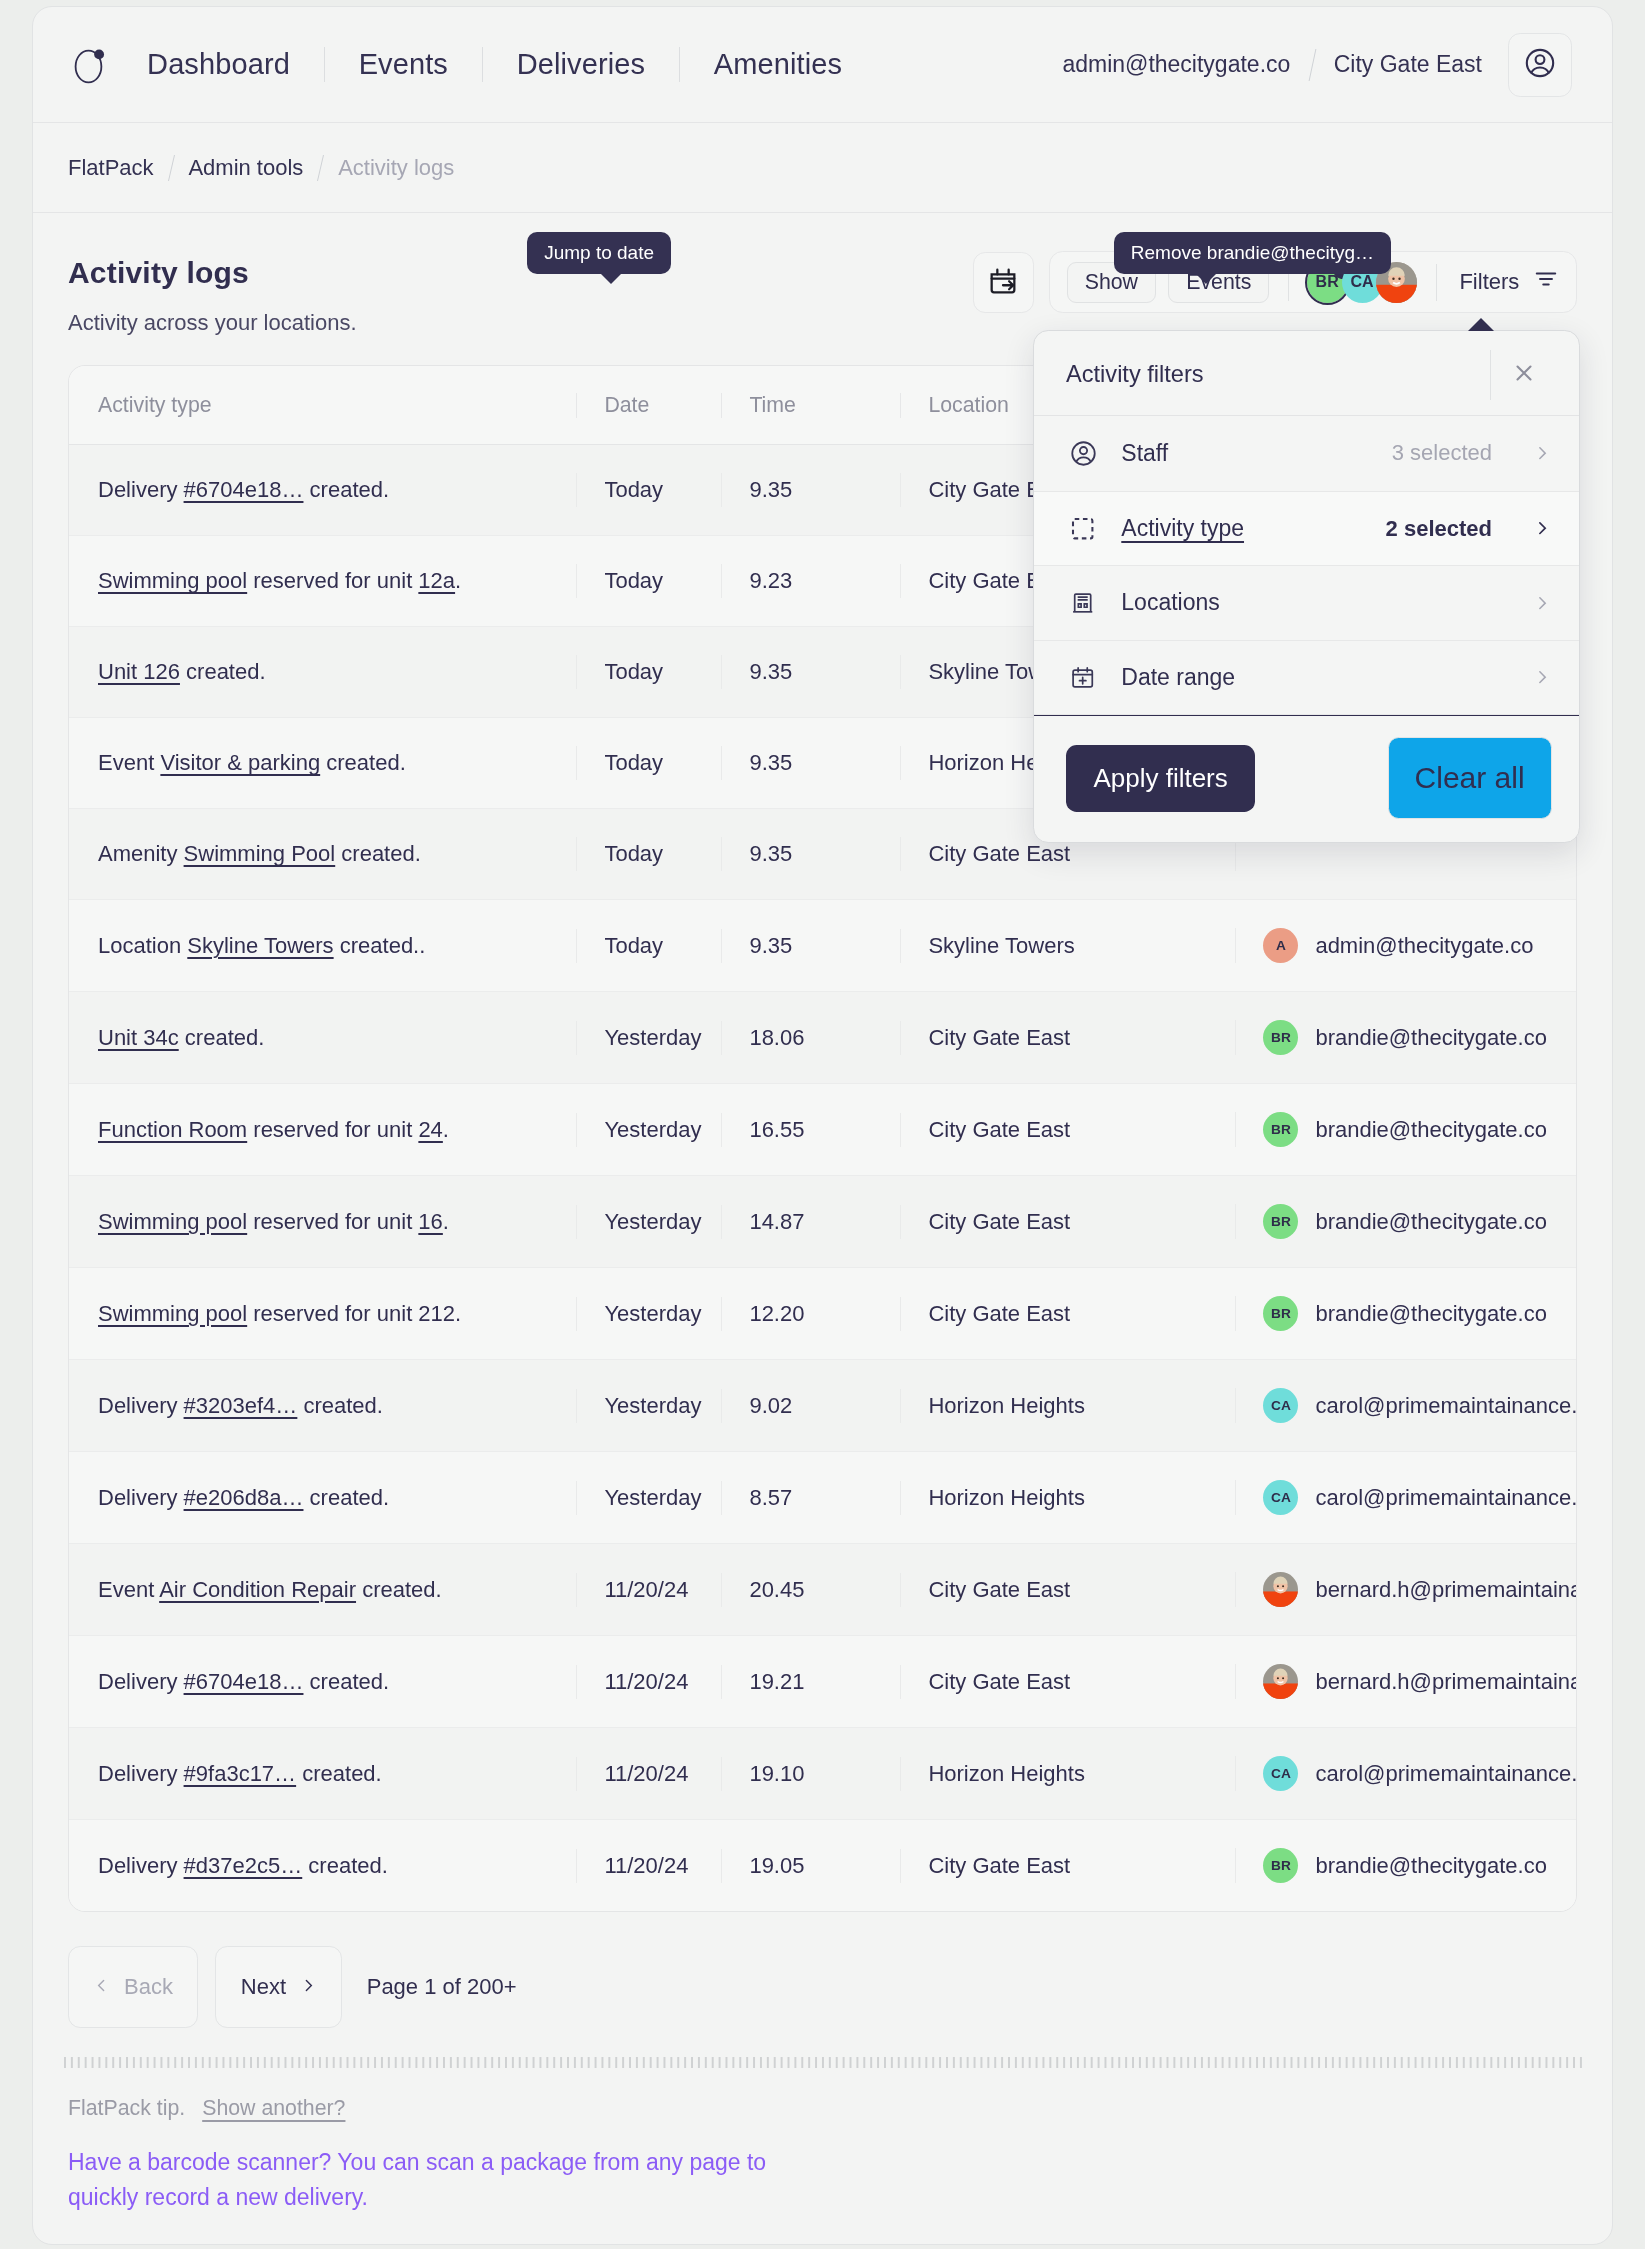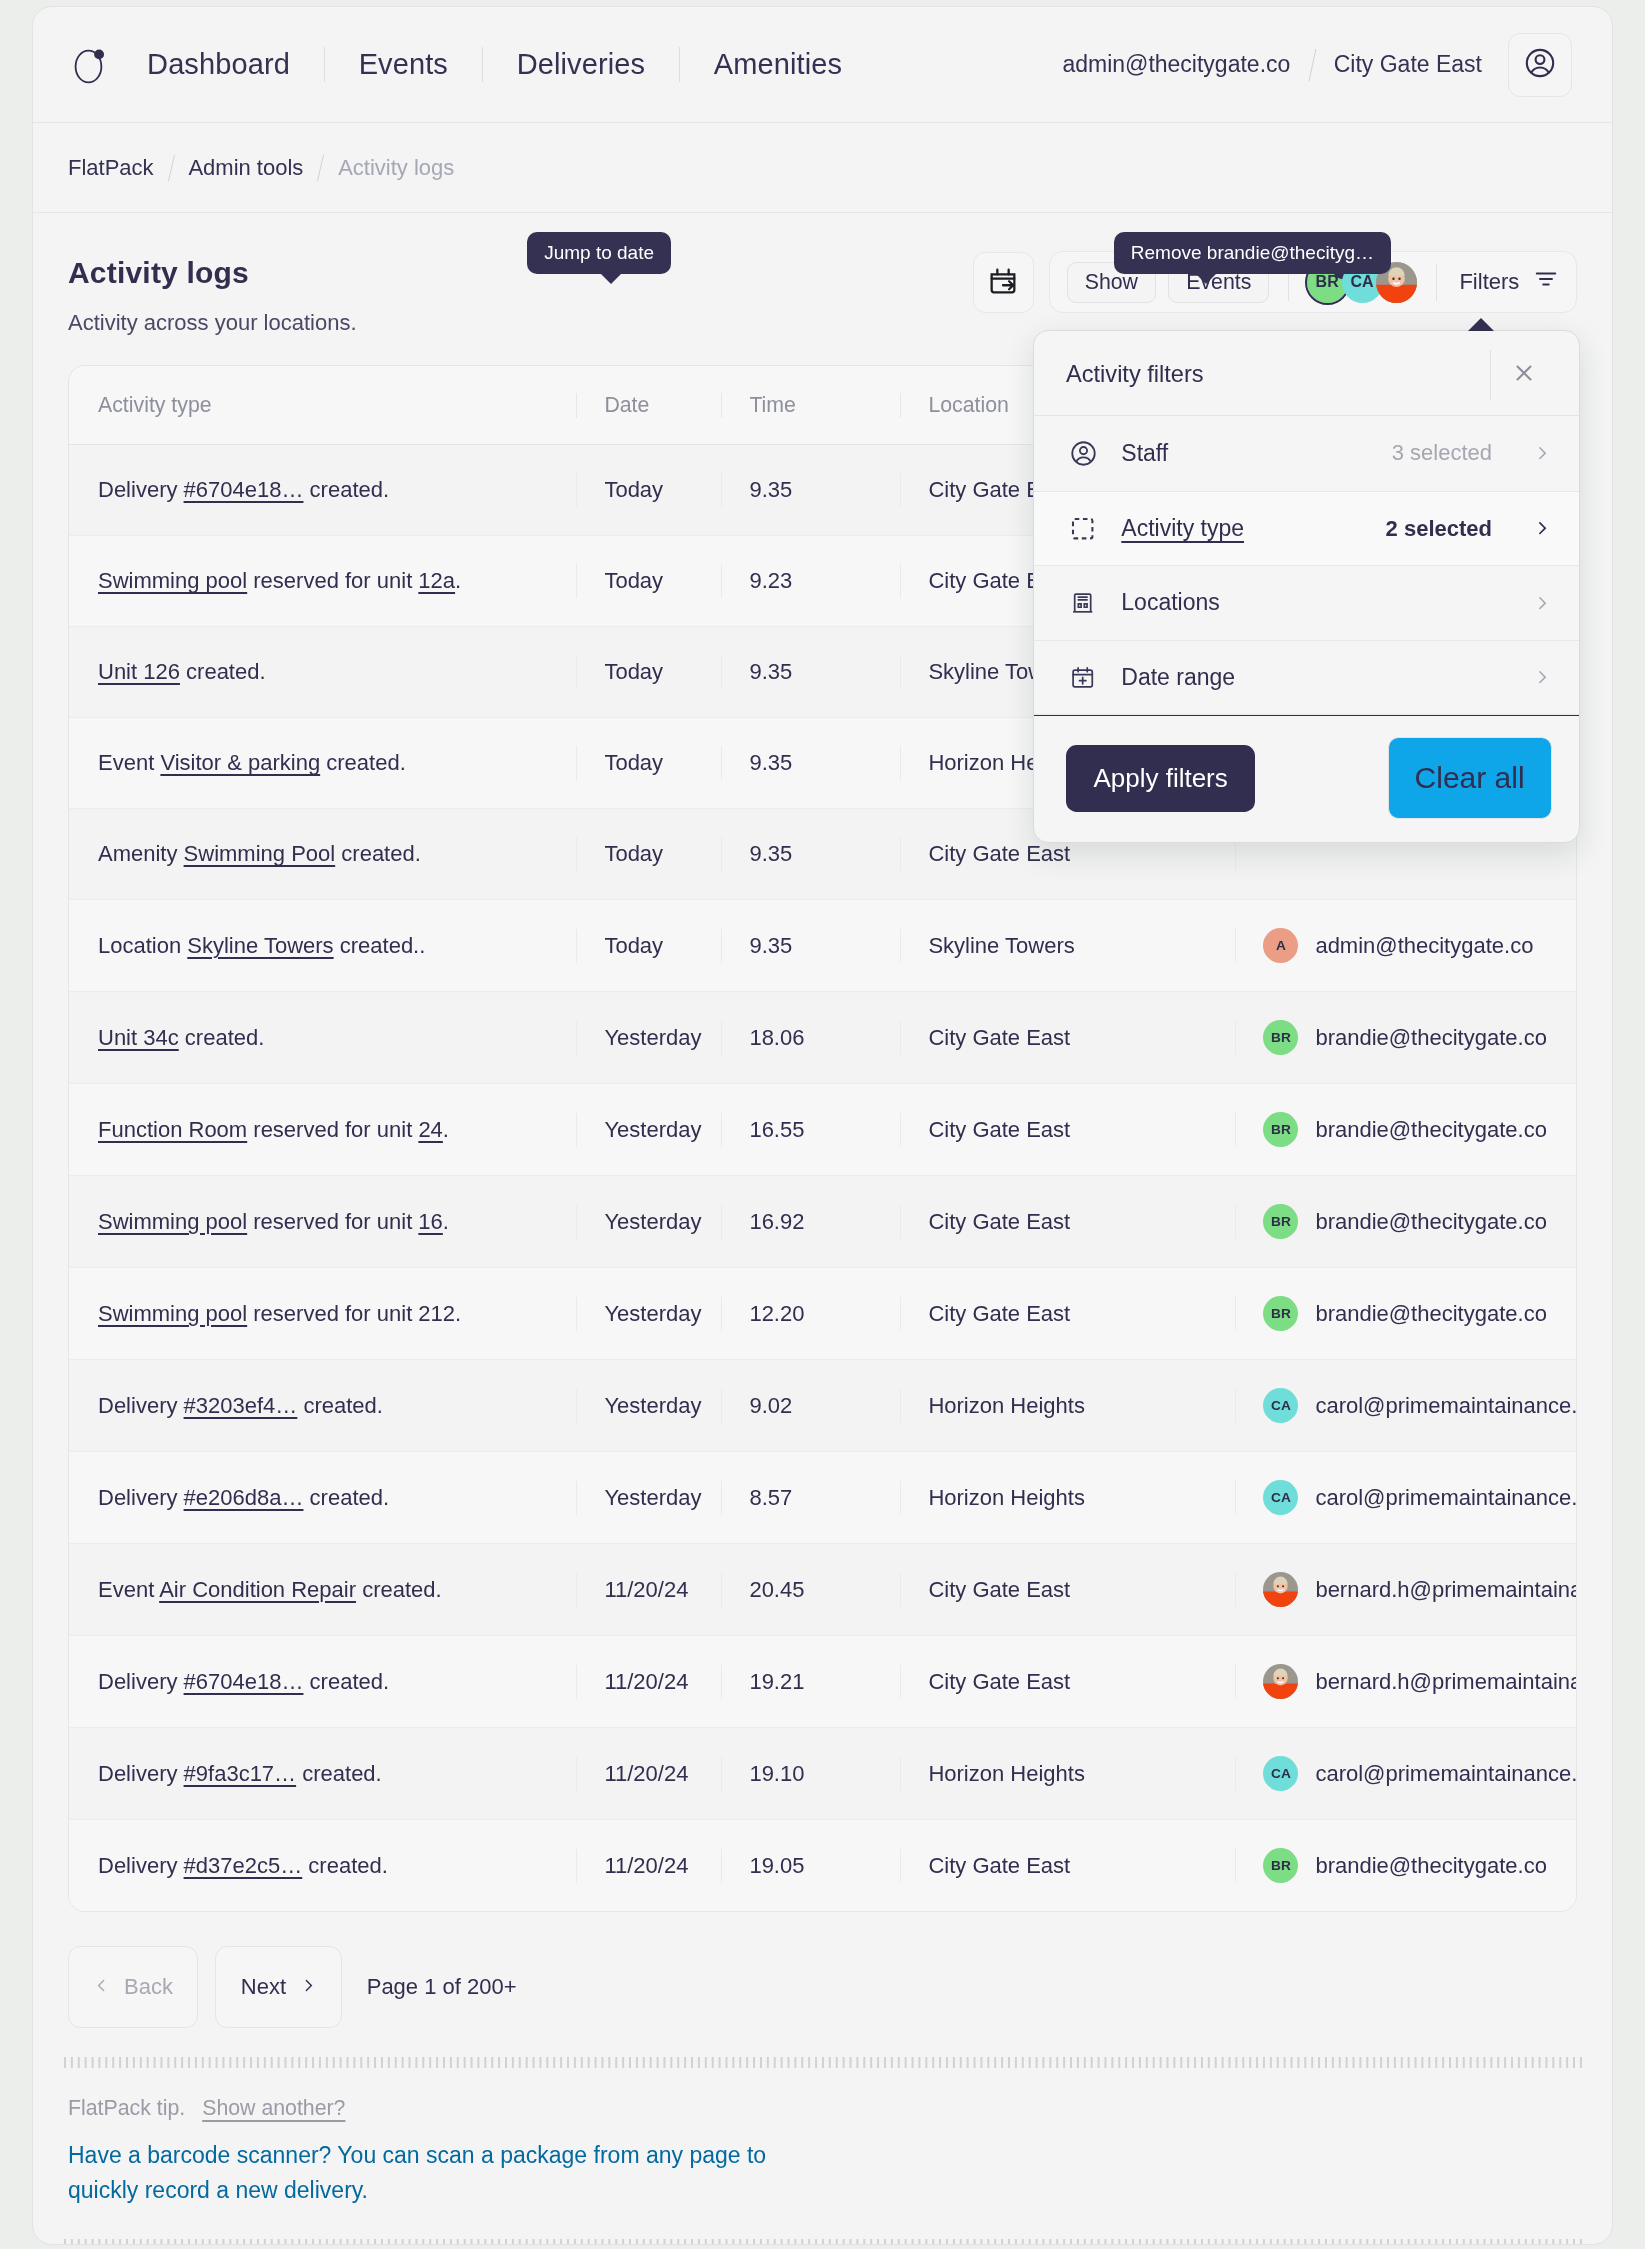--- a/index.html
+++ b/index.html
@@ -558,7 +558,7 @@
               <div class="cell">Yesterday</div>
             </td>
             <td>
-              <div class="cell">16.92</div>
+              <div class="cell">14.87</div>
             </td>
             <td>
               <div class="cell">City Gate East</div>

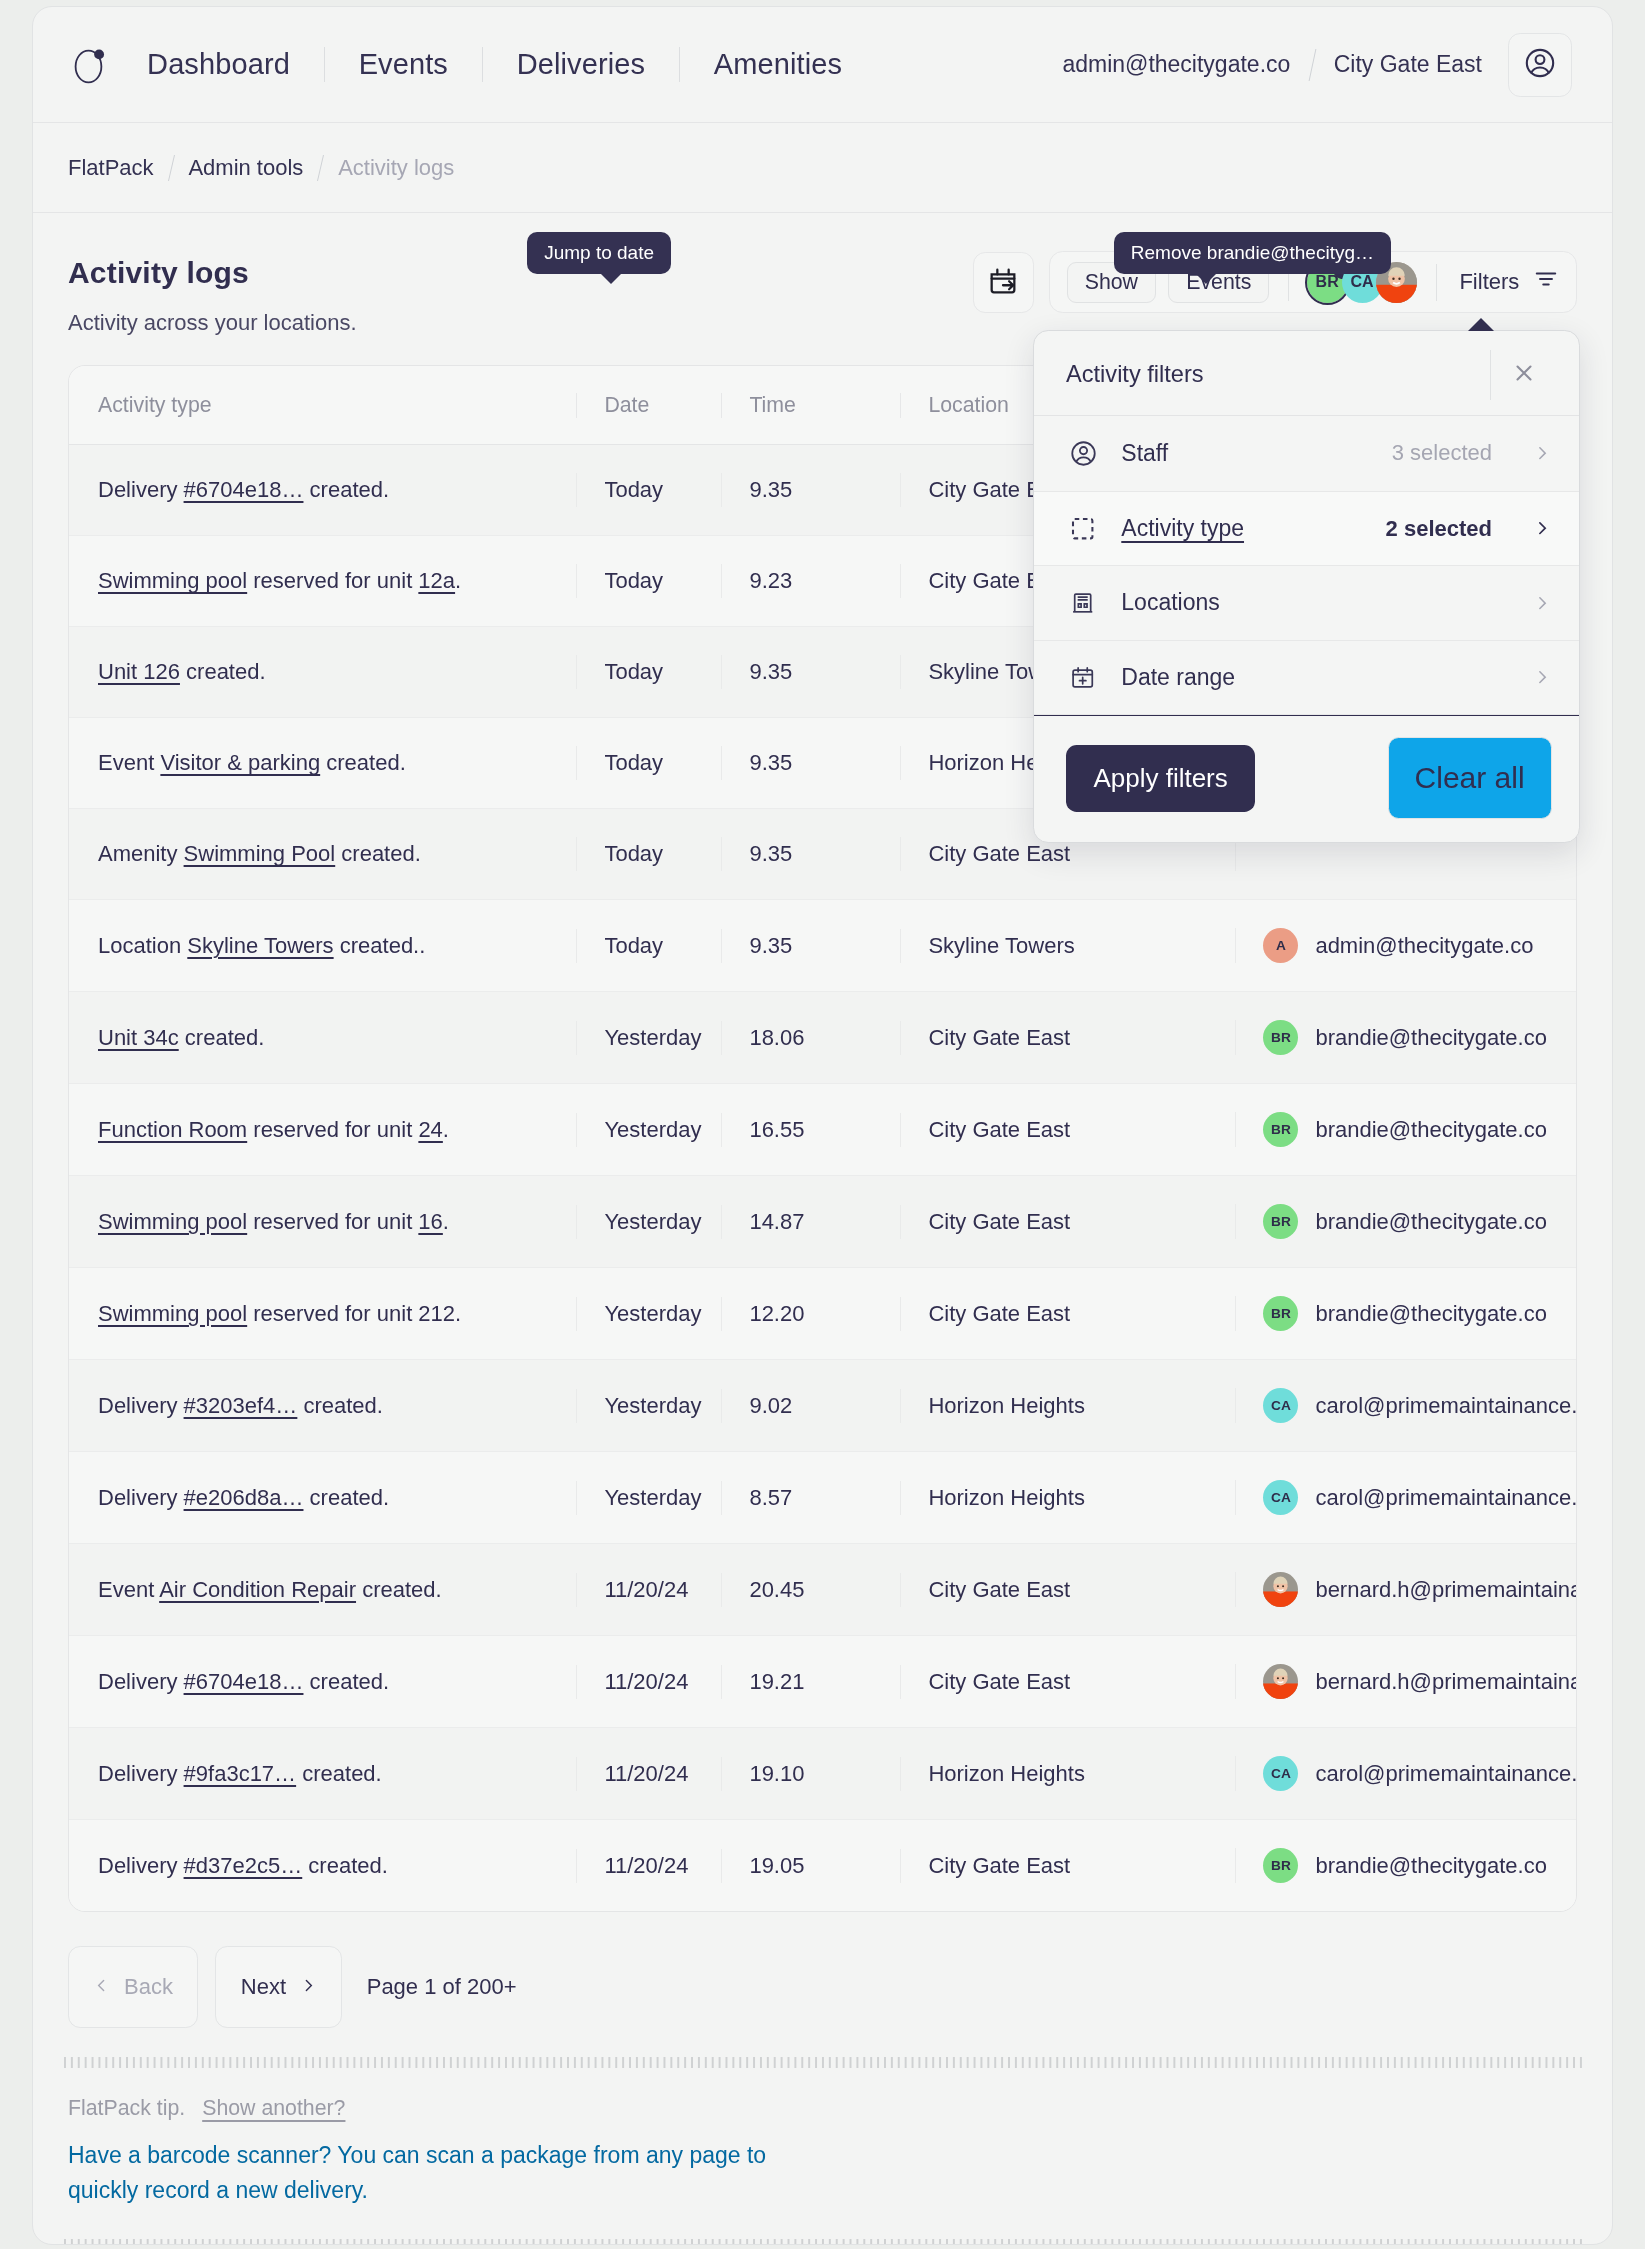--- a/index.html
+++ b/index.html
@@ -246,7 +246,7 @@
   .tipbox { padding: 27.4px 35px 30.5px; }
   .tiphead { display:flex; align-items:center; gap: 17px; font-size: 21.3px; color: #9a9ba6; }
   .tiphead a { color:#9a9ba6; text-decoration: underline; text-underline-offset: 4.6px; text-align: center; }
-  .tipbody { margin-top: 17px; font-size: 23px; color: #0369a1; line-height: 1.55; max-width: 701px; }
+  .tipbody { margin-top: 24px; font-size: 23px; color: #8b5cf6; line-height: 1.55; max-width: 701px; }
 
   
   .illo { height: 341px; position: relative; overflow: hidden; }

